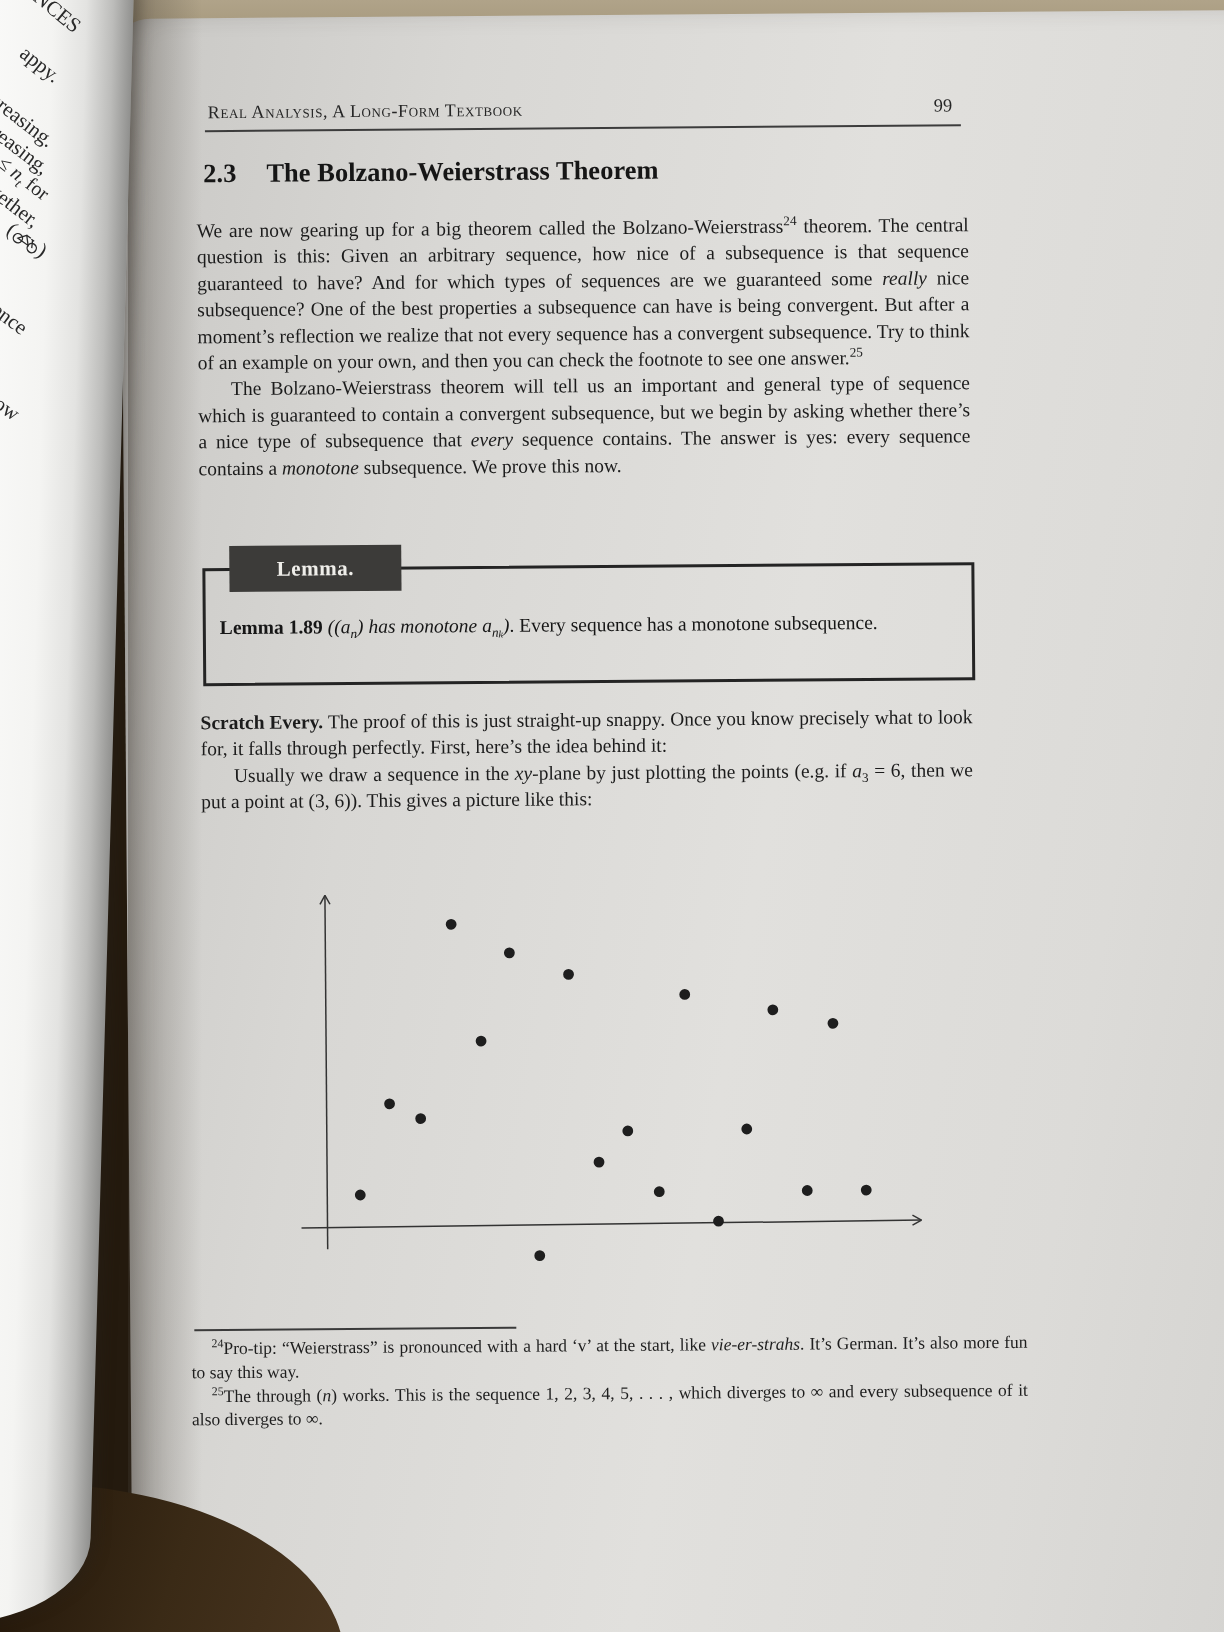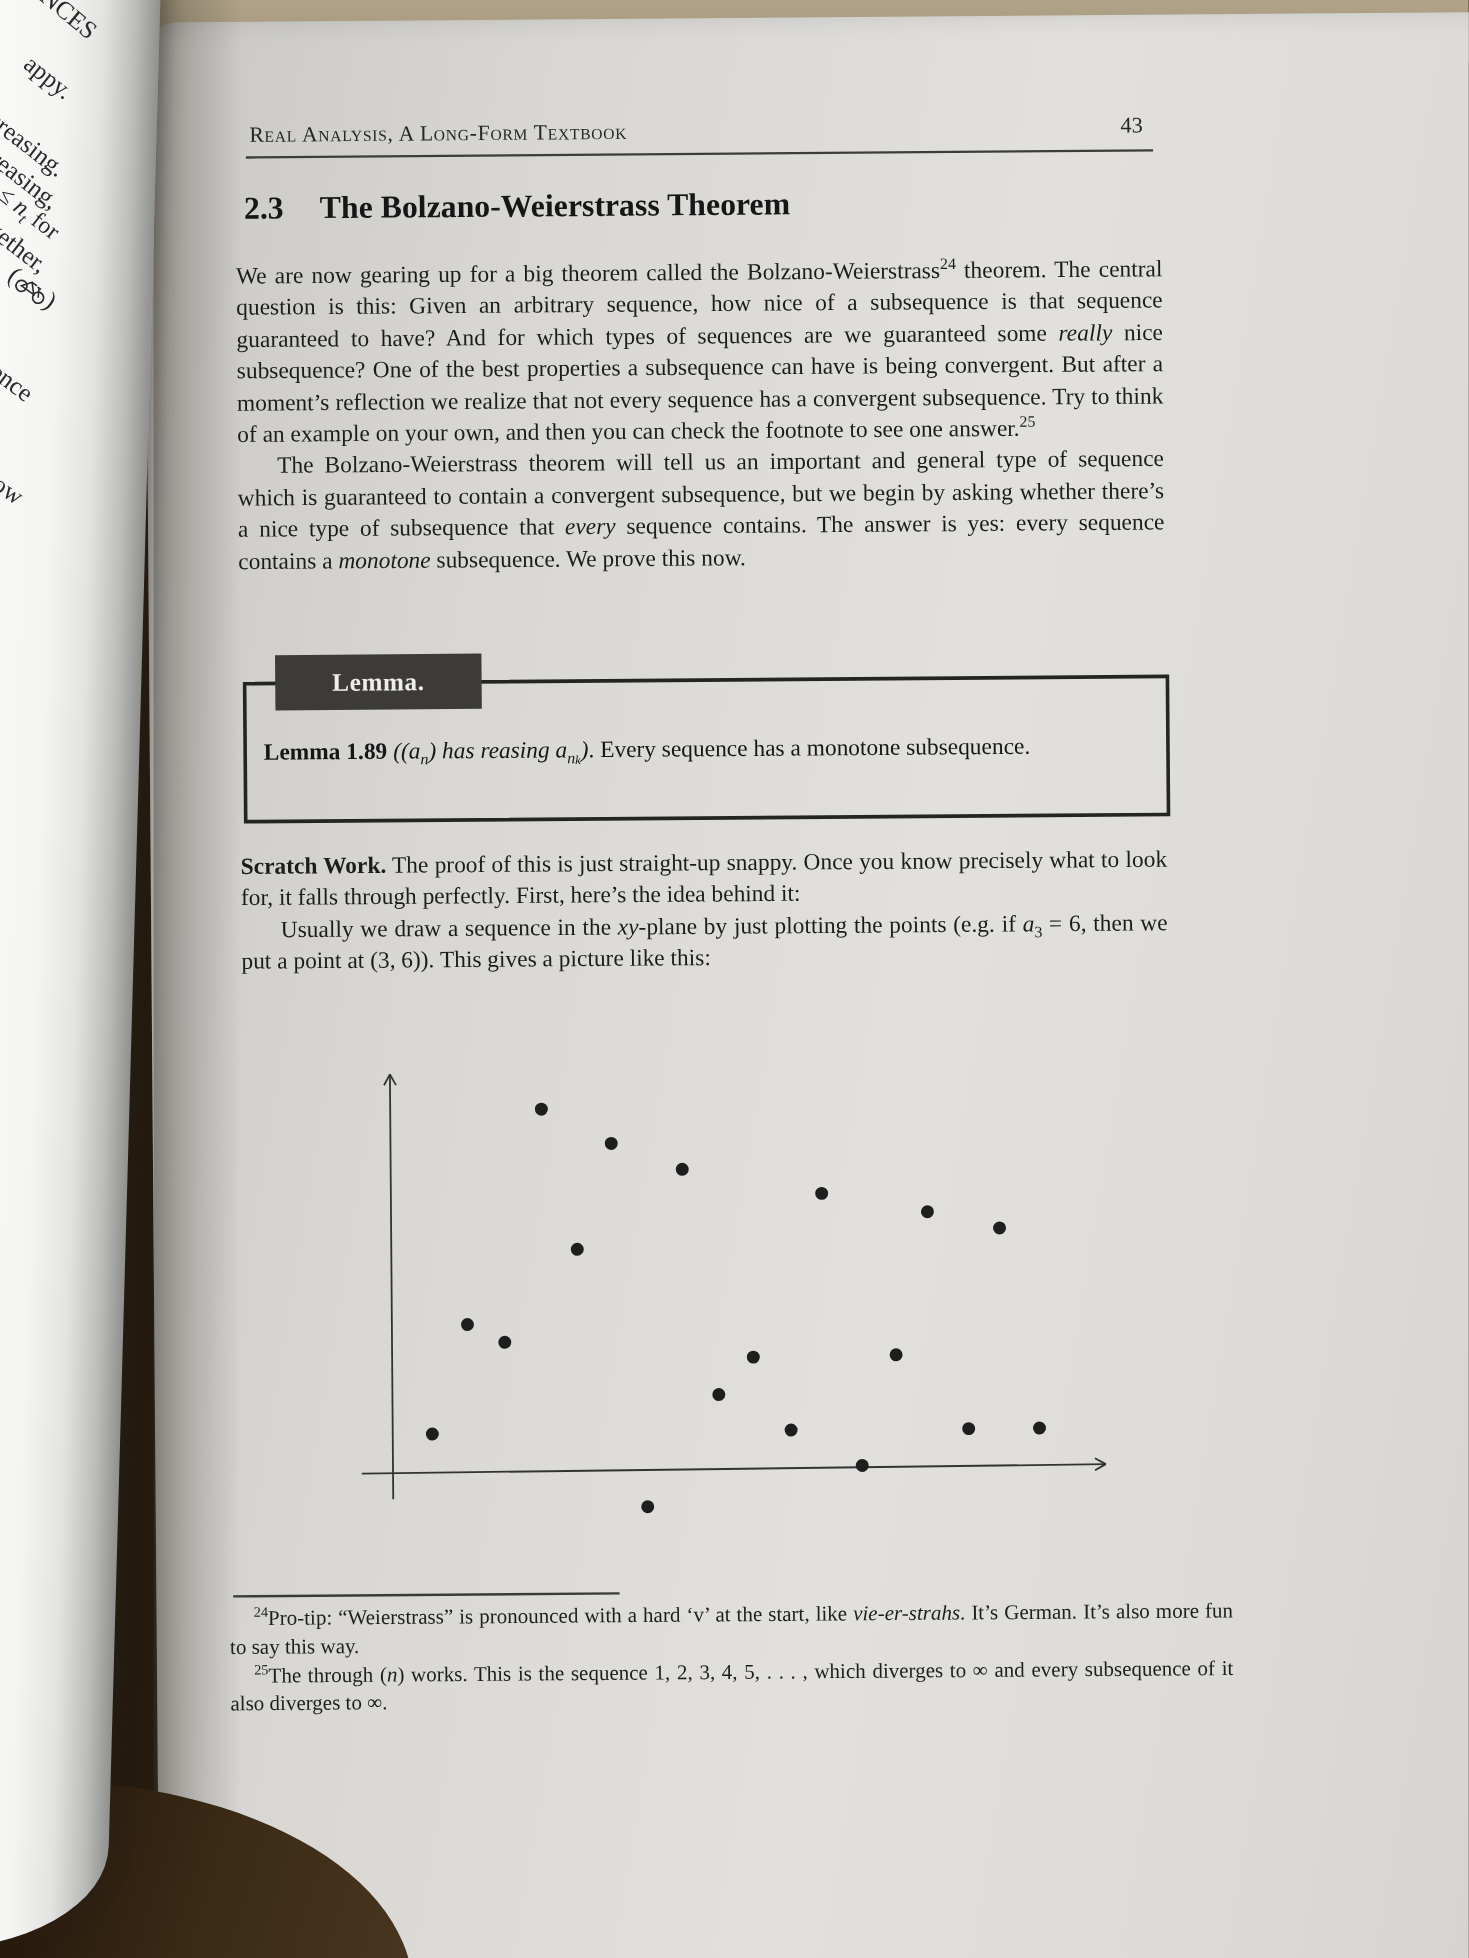--- a/index.html
+++ b/index.html
@@ -99,7 +99,7 @@
     <div class="content">
 
       <div class="running-head">Real Analysis, A Long-Form Textbook</div>
-      <div class="page-number">43</div>
+      <div class="page-number">99</div>
       <div class="head-rule"></div>
 
       <div class="section-head">

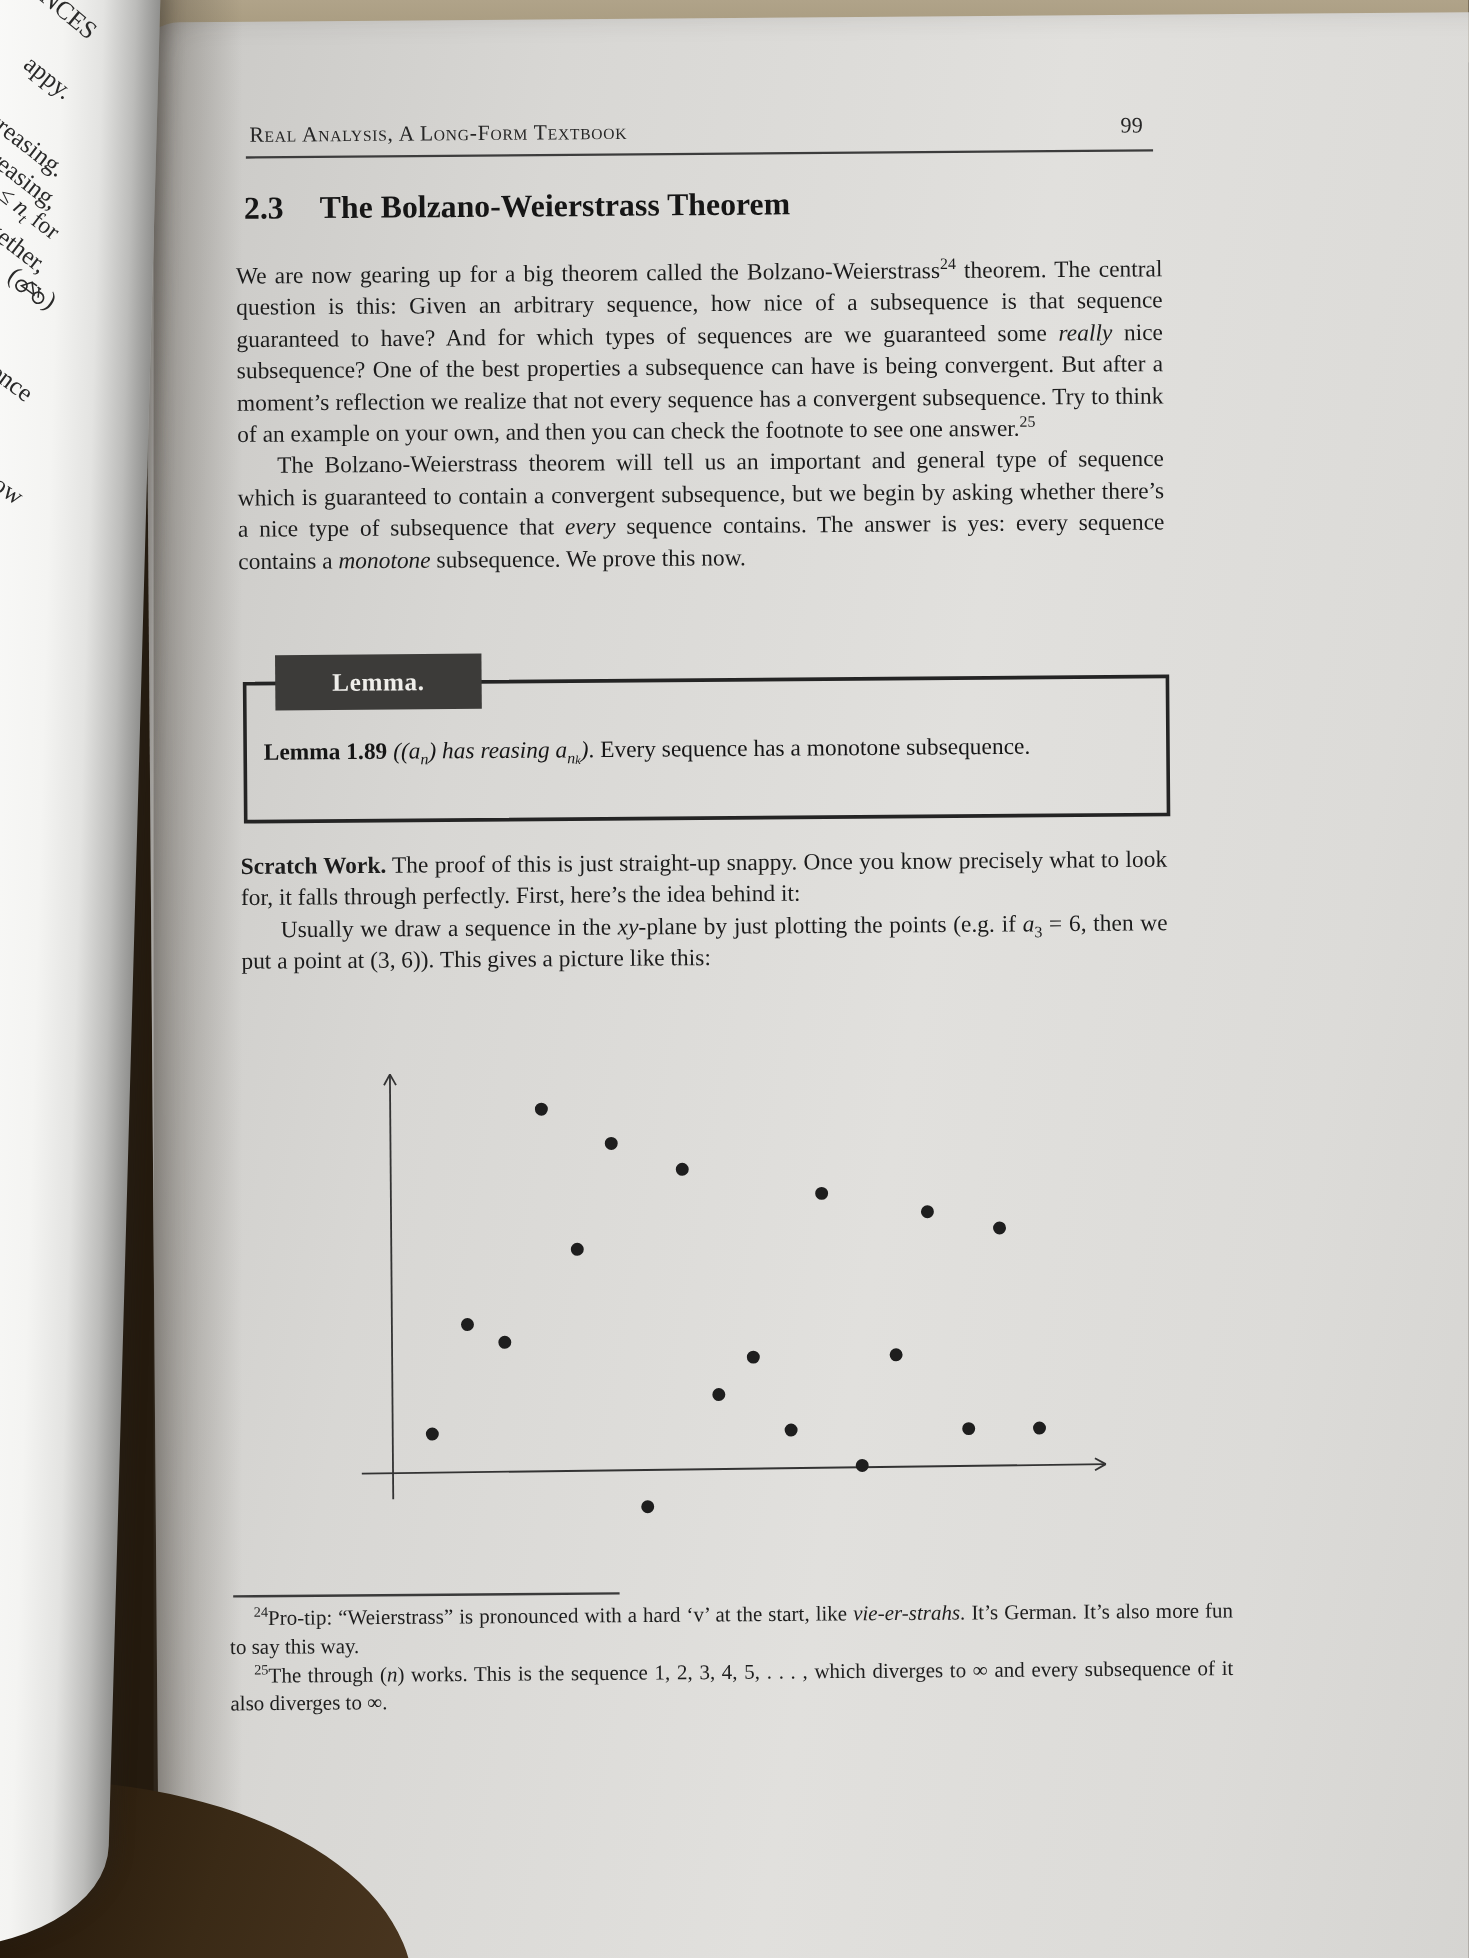--- a/index.html
+++ b/index.html
@@ -113,7 +113,7 @@
 
       <div class="lemma-box">
         <div class="lemma-label">Lemma.</div>
-        <div class="lemma-body"><span class="s-b">Lemma 1.89 </span><span class="s-i">((</span><span class="s-i">a</span><span class="s-isub">n</span><span class="s-i">) has reasing </span><span class="s-i">a</span><span class="s-isub">n</span><span class="s-isub2">k</span><span class="s-i">)</span><span class="s-r">. Every sequence has a monotone subsequence.</span></div>
+        <div class="lemma-body"><span class="s-b">Lemma 1.89 </span><span class="s-i">((</span><span class="s-i">a</span><span class="s-isub">n</span><span class="s-i">) has monotone </span><span class="s-i">a</span><span class="s-isub">n</span><span class="s-isub2">k</span><span class="s-i">)</span><span class="s-r">. Every sequence has a monotone subsequence.</span></div>
       </div>
 
       <div class="text-block2">

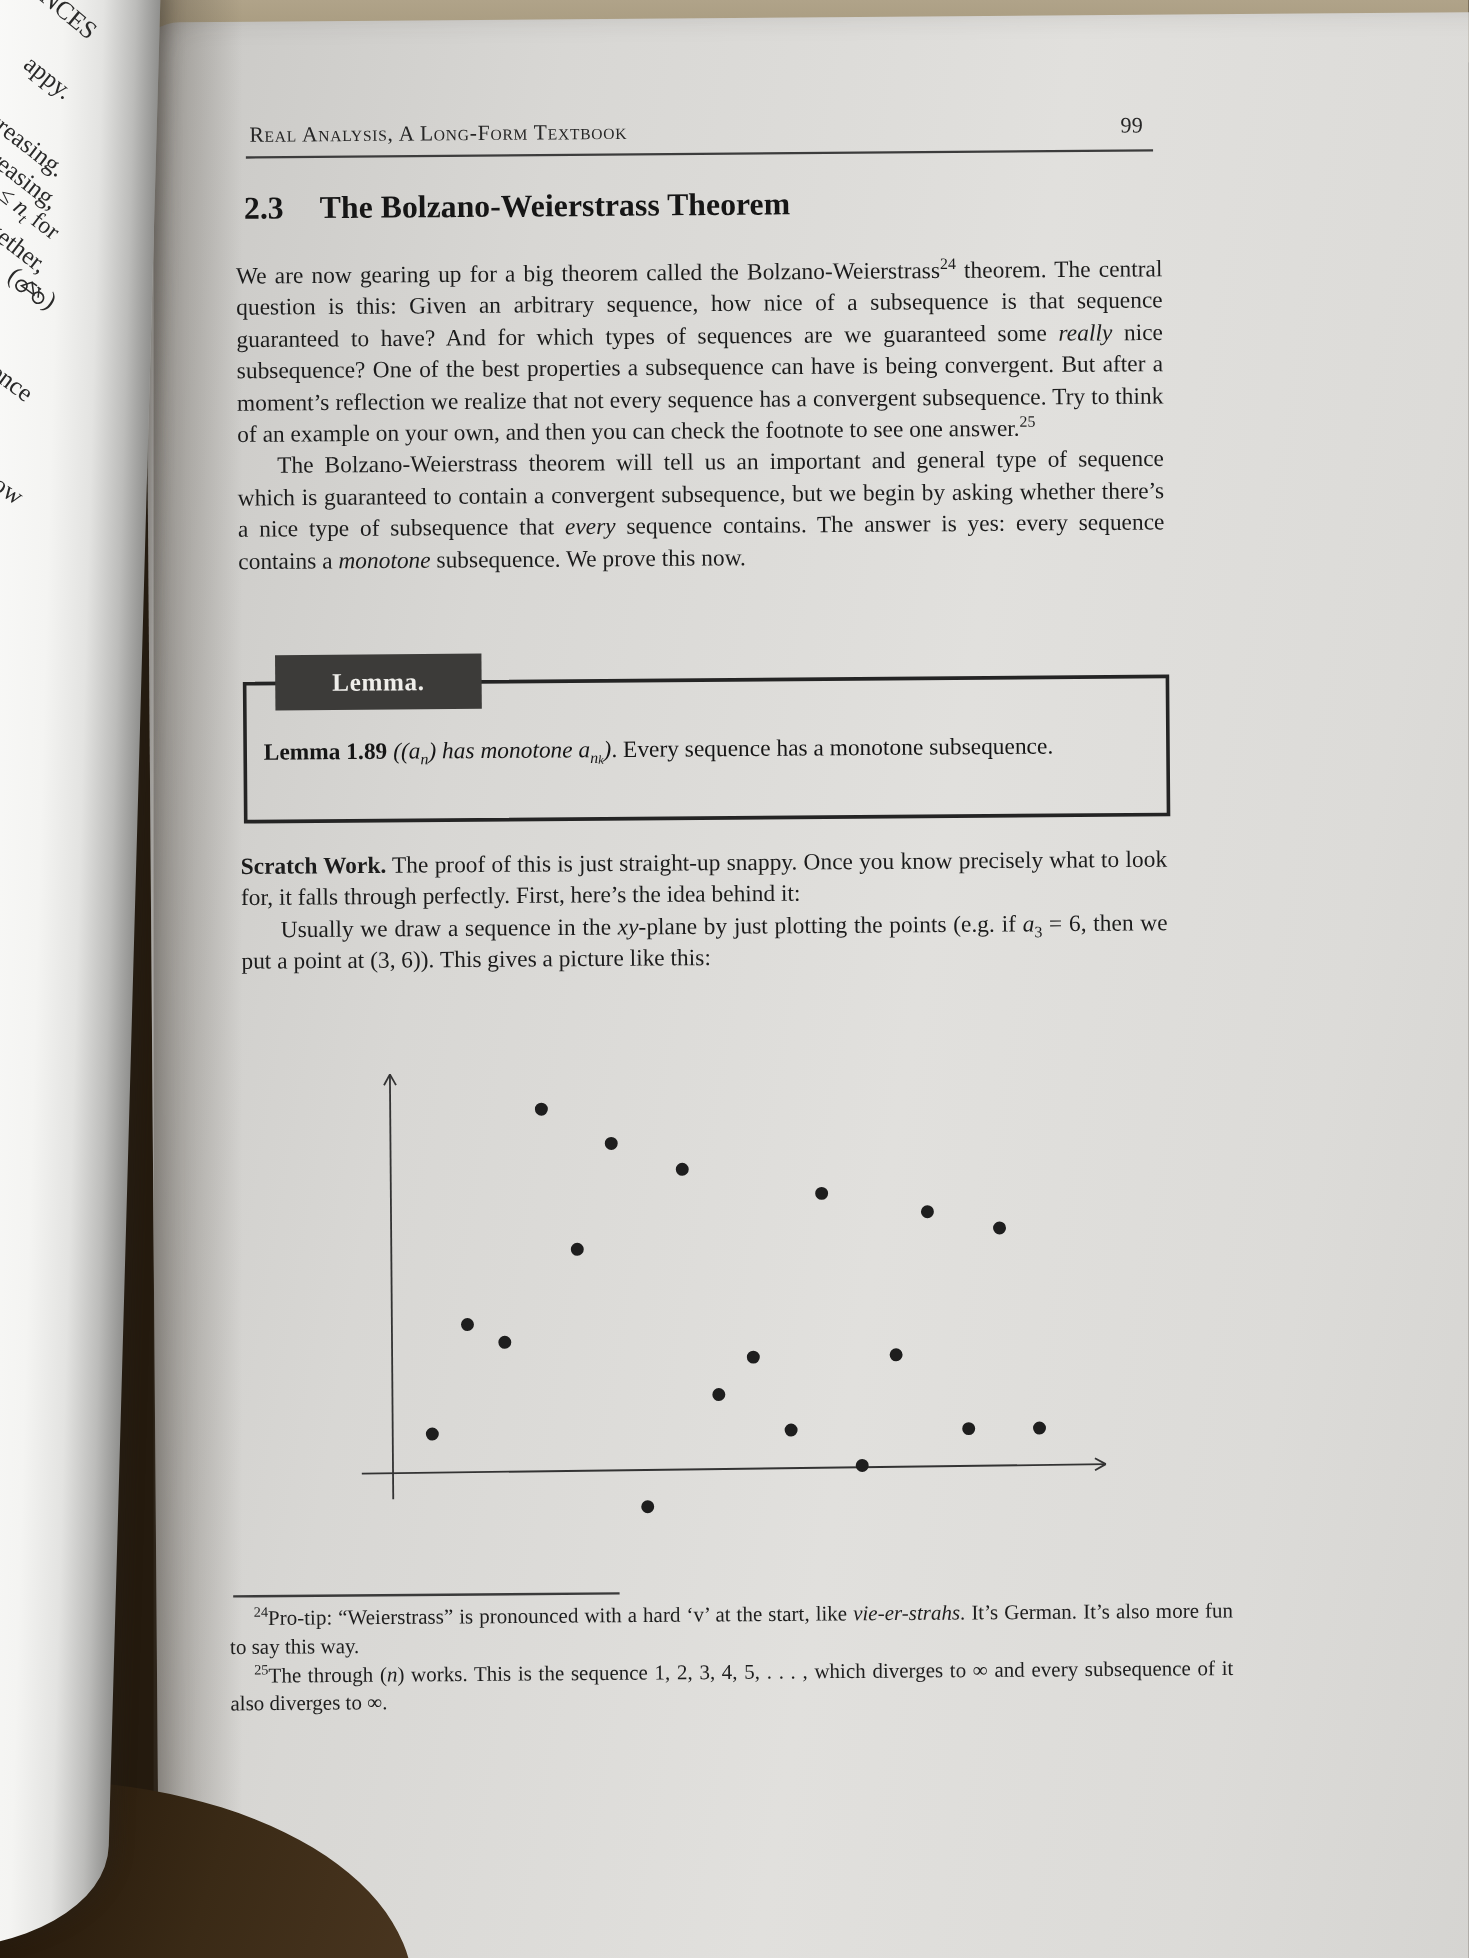--- a/index.html
+++ b/index.html
@@ -117,7 +117,7 @@
       </div>
 
       <div class="text-block2">
-        <p><span class="s-b">Scratch Work.</span><span class="s-r"> The proof of this is just straight-up snappy.  Once you know precisely what to look for, it falls through perfectly.  First, here’s the idea behind it:</span></p>
+        <p><span class="s-b">Scratch Every.</span><span class="s-r"> The proof of this is just straight-up snappy.  Once you know precisely what to look for, it falls through perfectly.  First, here’s the idea behind it:</span></p>
         <p class="indent"><span class="s-r">Usually we draw a sequence in the </span><span class="s-i">xy</span><span class="s-r">-plane by just plotting the points (e.g. if </span><span class="s-i">a</span><span class="s-sub">3</span><span class="s-r"> = 6, then we put a point at (3, 6)).  This gives a picture like this:</span></p>
       </div>
 

